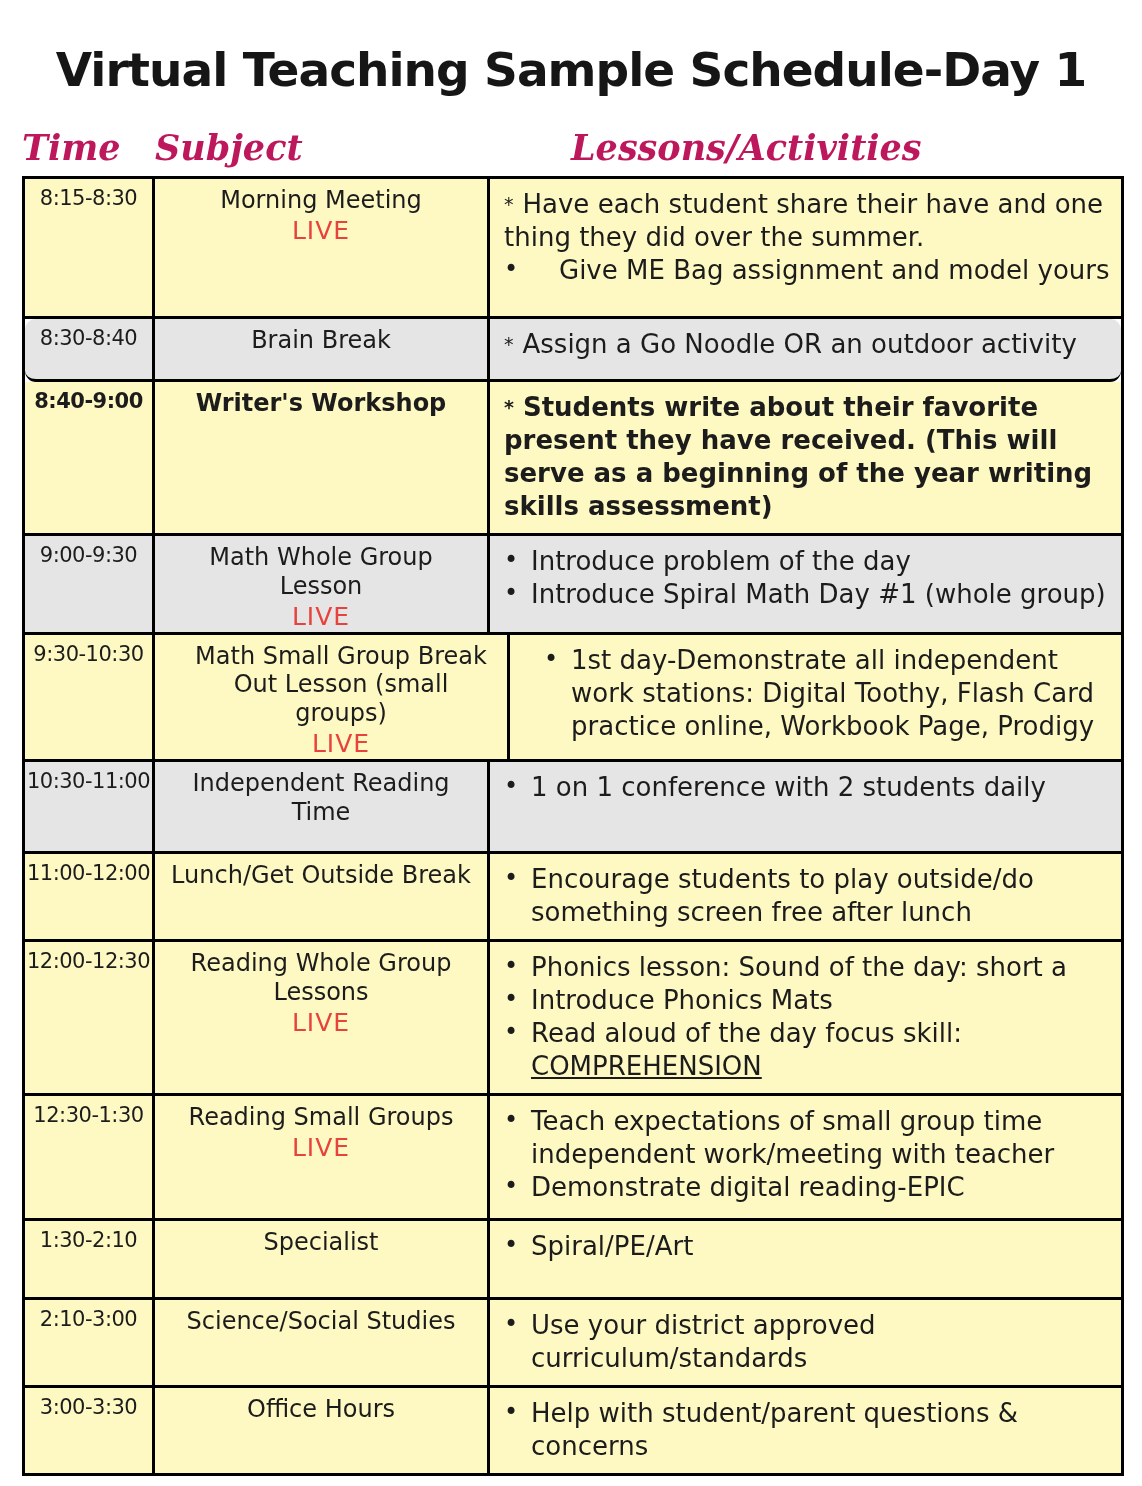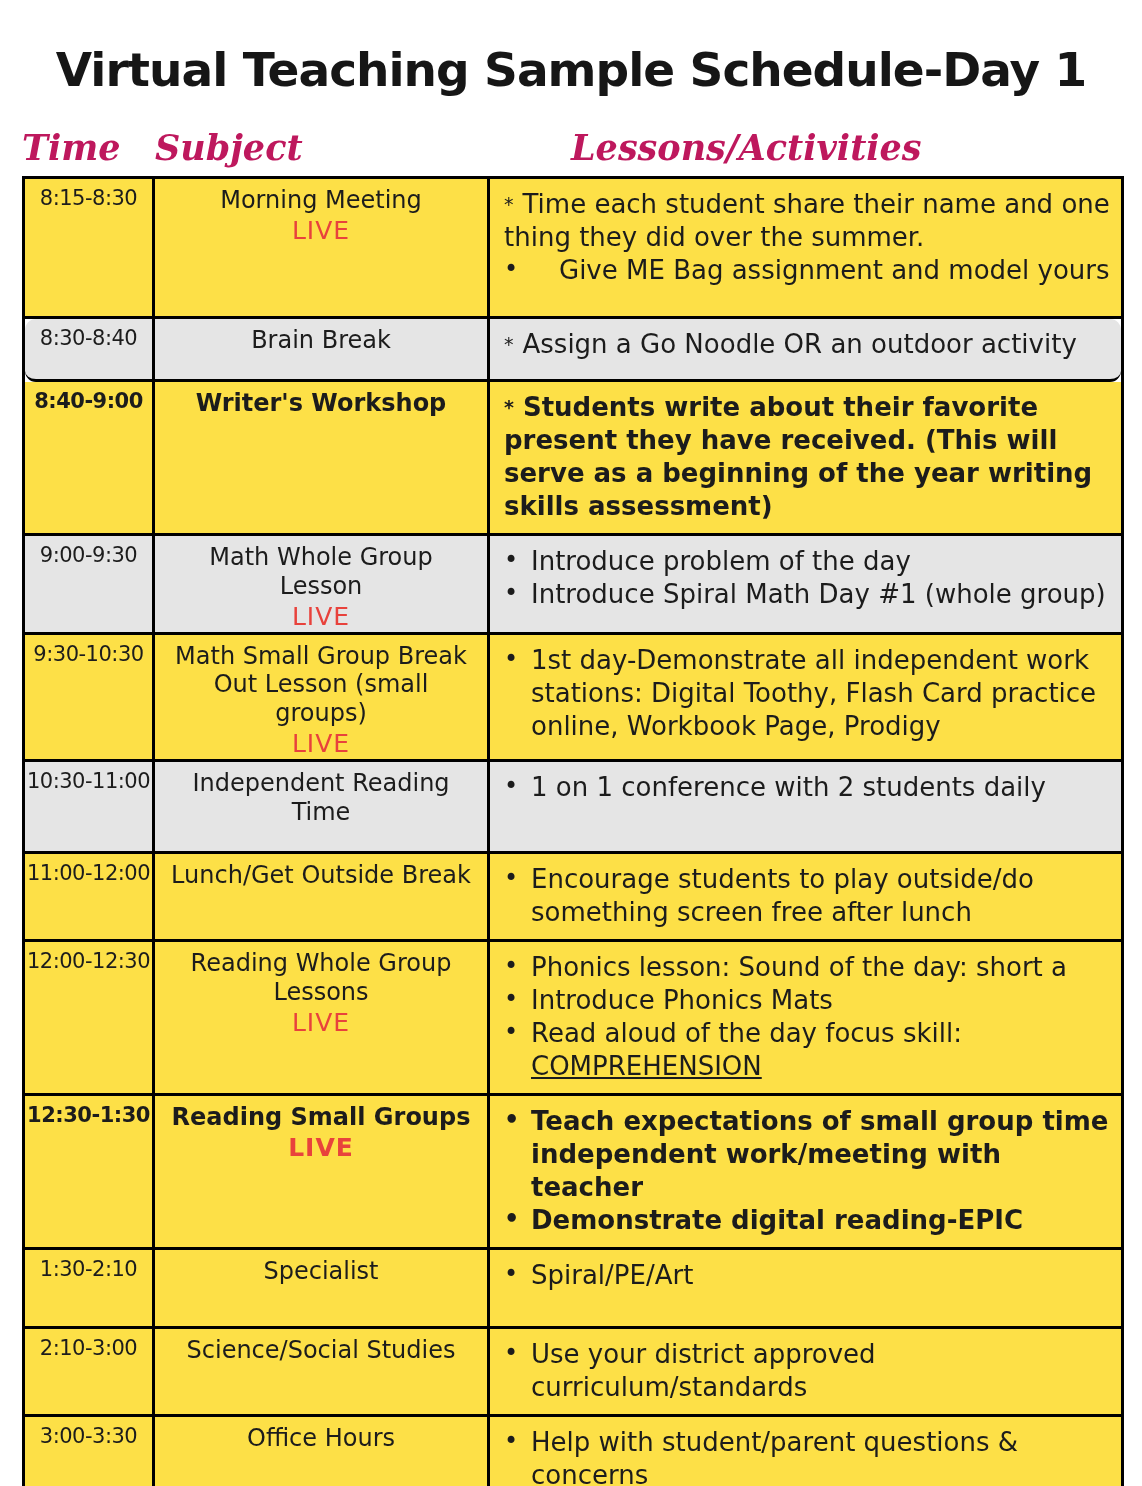--- a/index.html
+++ b/index.html
@@ -50,7 +50,7 @@
   .schedule-row {
     display: flex;
     border-bottom: 3px solid #000000;
-    background: #fde047;
+    background: #fef9c3;
     align-items: stretch;
   }
   .schedule-row.shaded { background: var(--shade, #e5e5e5); }

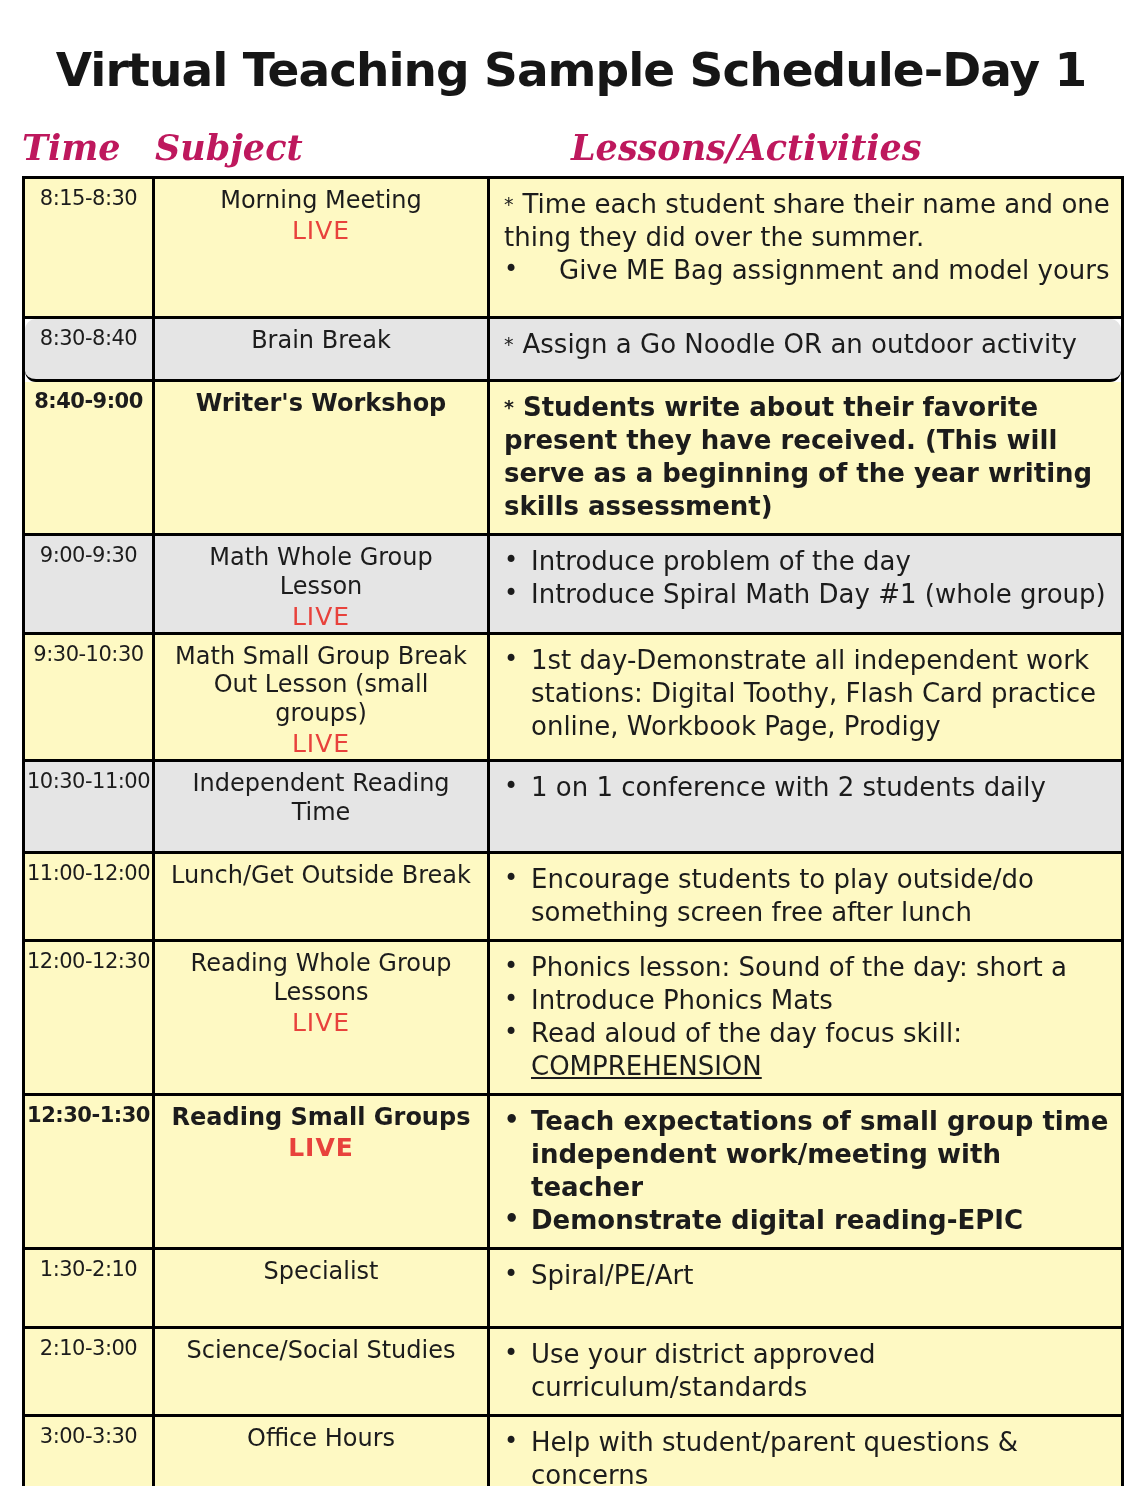--- a/index.html
+++ b/index.html
@@ -137,7 +137,7 @@
       <span class="live-label">LIVE</span>
     </div>
     <div class="cell-activities">
-          <div class="activity star"><span class="bullet">*</span><span class="atext">Time each student share their name and one thing they did over the summer.</span></div>
+          <div class="activity star"><span class="bullet">*</span><span class="atext">Have each student share their have and one thing they did over the summer.</span></div>
           <div class="activity dot gap">
             <span class="bullet">•</span>
             <span class="atext">Give ME Bag assignment and model yours</span>

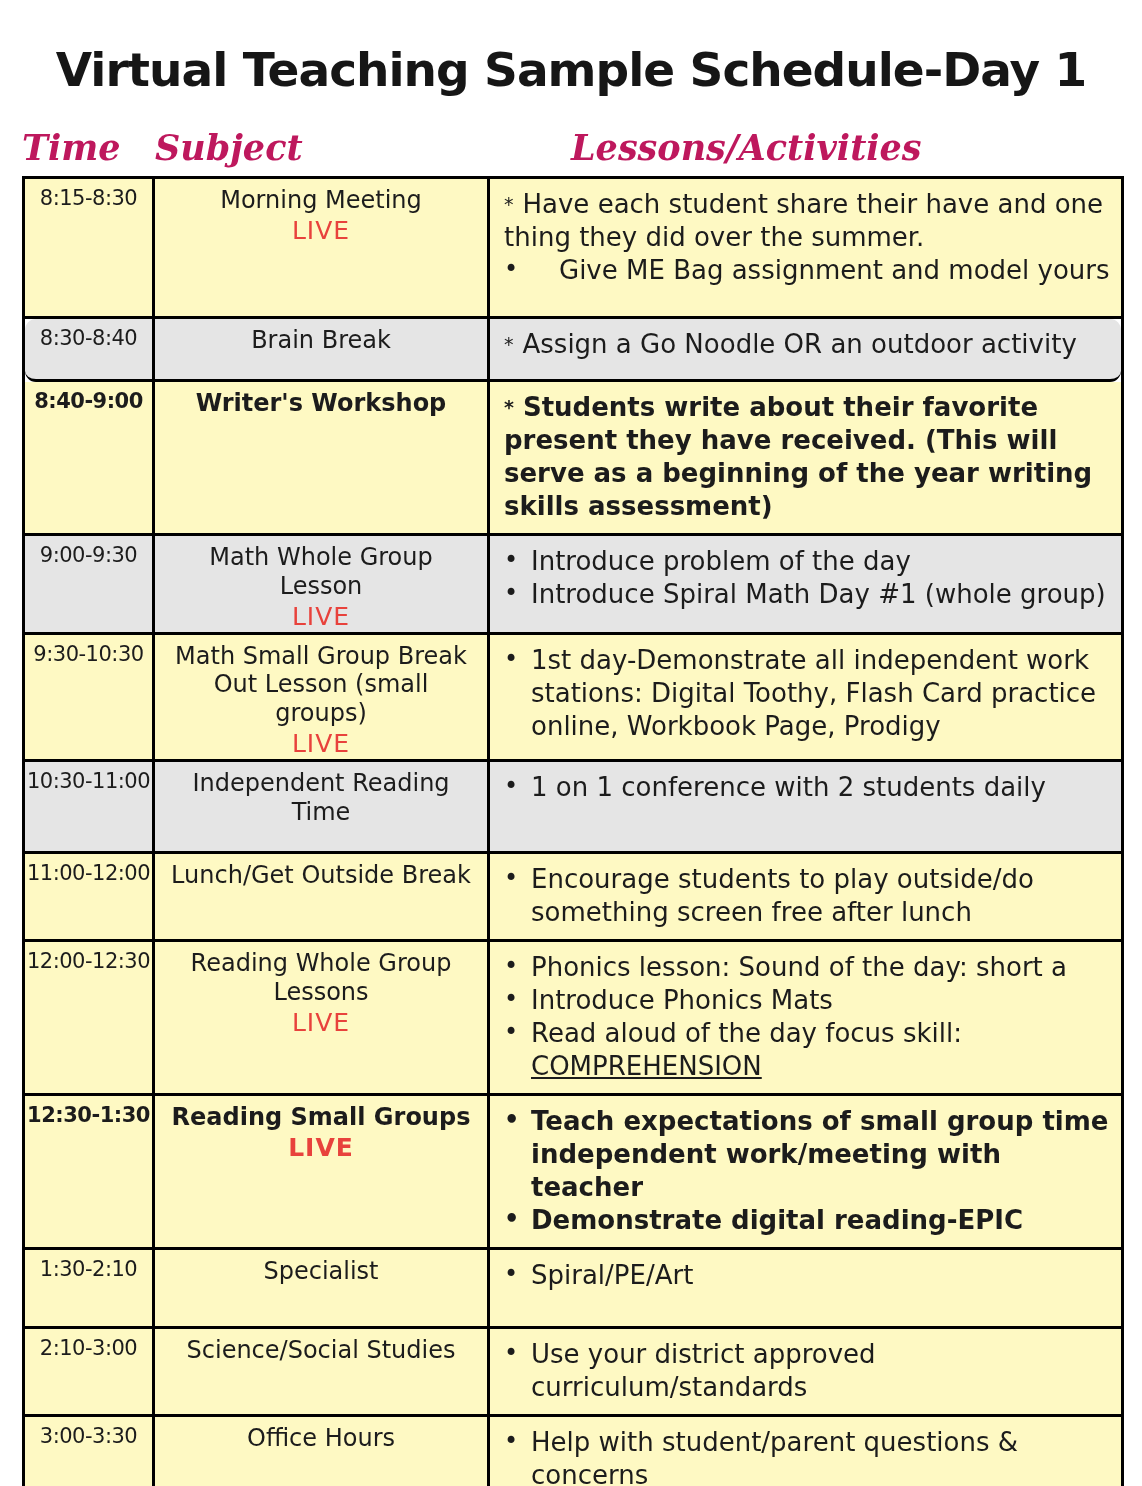--- a/index.html
+++ b/index.html
@@ -105,7 +105,7 @@
   .schedule-row:nth-of-type(2)  { min-height: 63px; border-radius: 11px;  }
   .schedule-row:nth-of-type(3)  { min-height: 152px; font-weight: bold; }
   .schedule-row:nth-of-type(4)  { min-height: 96px;  }
-  .schedule-row:nth-of-type(5)  { min-height: 101px; }
+  .schedule-row:nth-of-type(5)  { min-height: 101px; gap: 20px; }
   .schedule-row:nth-of-type(6)  { min-height: 92px;  }
   .schedule-row:nth-of-type(7)  { min-height: 76px;  }
   .schedule-row:nth-of-type(8)  { min-height: 151px; }

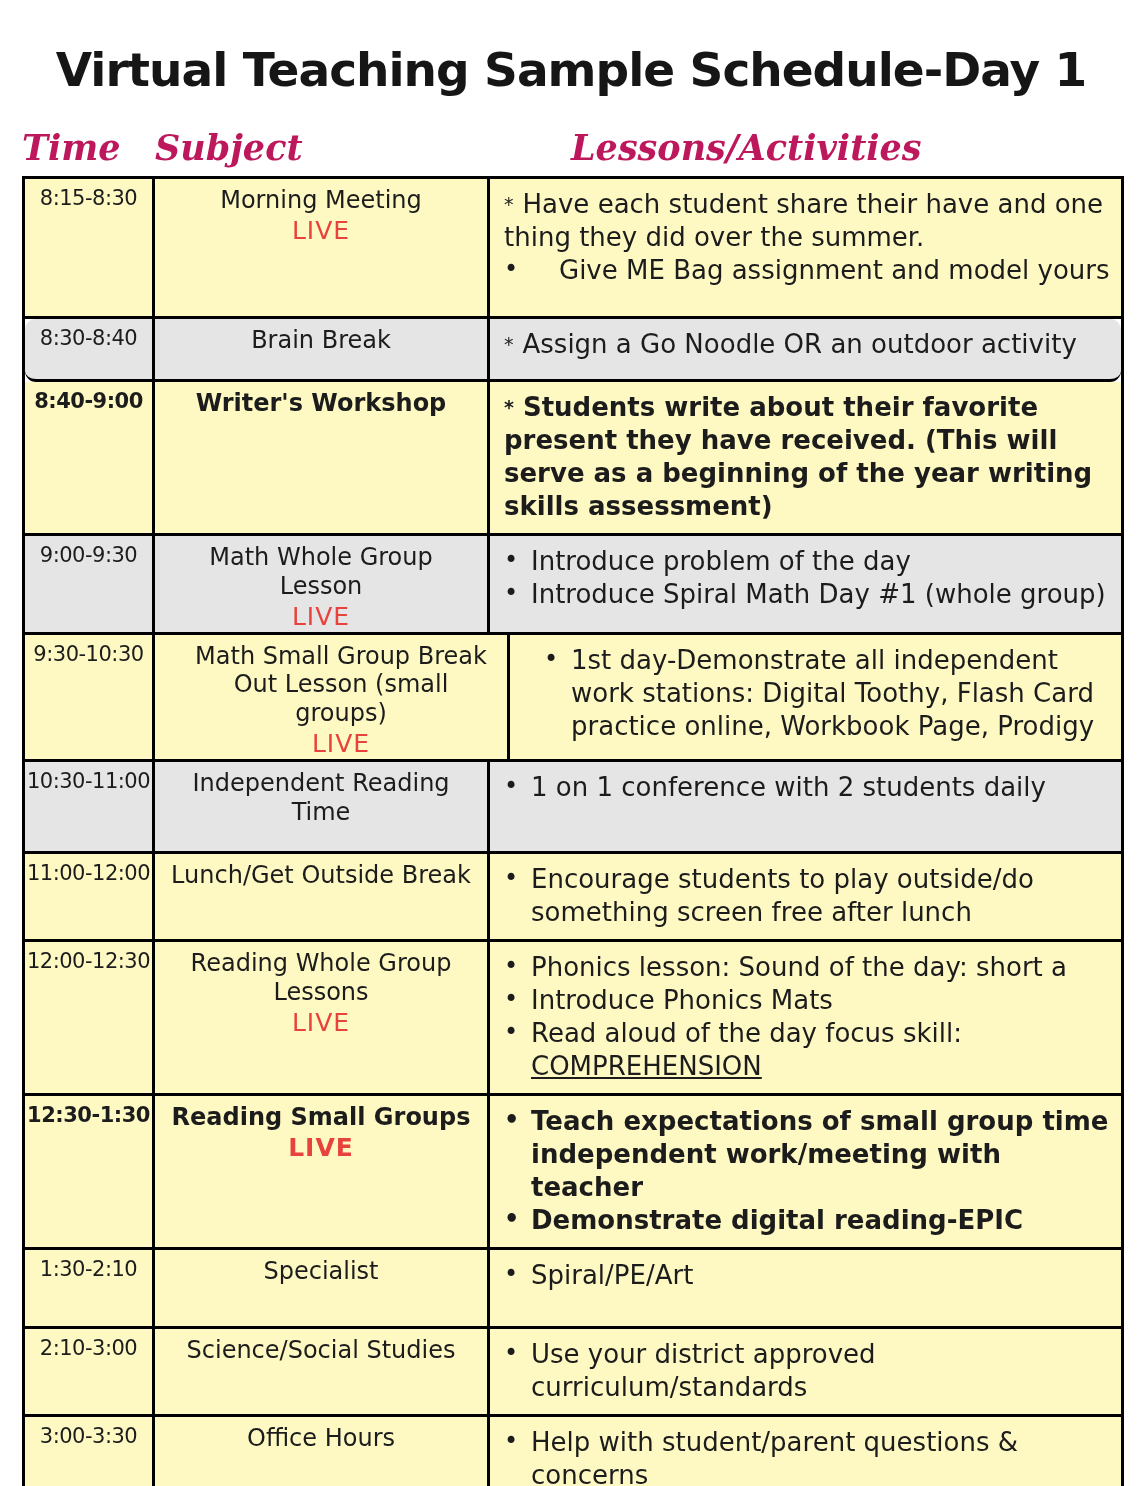--- a/index.html
+++ b/index.html
@@ -109,7 +109,7 @@
   .schedule-row:nth-of-type(6)  { min-height: 92px;  }
   .schedule-row:nth-of-type(7)  { min-height: 76px;  }
   .schedule-row:nth-of-type(8)  { min-height: 151px; }
-  .schedule-row:nth-of-type(9)  { min-height: 125px; font-weight: bold; }
+  .schedule-row:nth-of-type(9)  { min-height: 125px; }
   .schedule-row:nth-of-type(10) { min-height: 79px;  }
   .schedule-row:nth-of-type(11) { min-height: 86px;  }
   .schedule-row:nth-of-type(12) { min-height: 82px;  border-bottom: 3px solid #000; }

